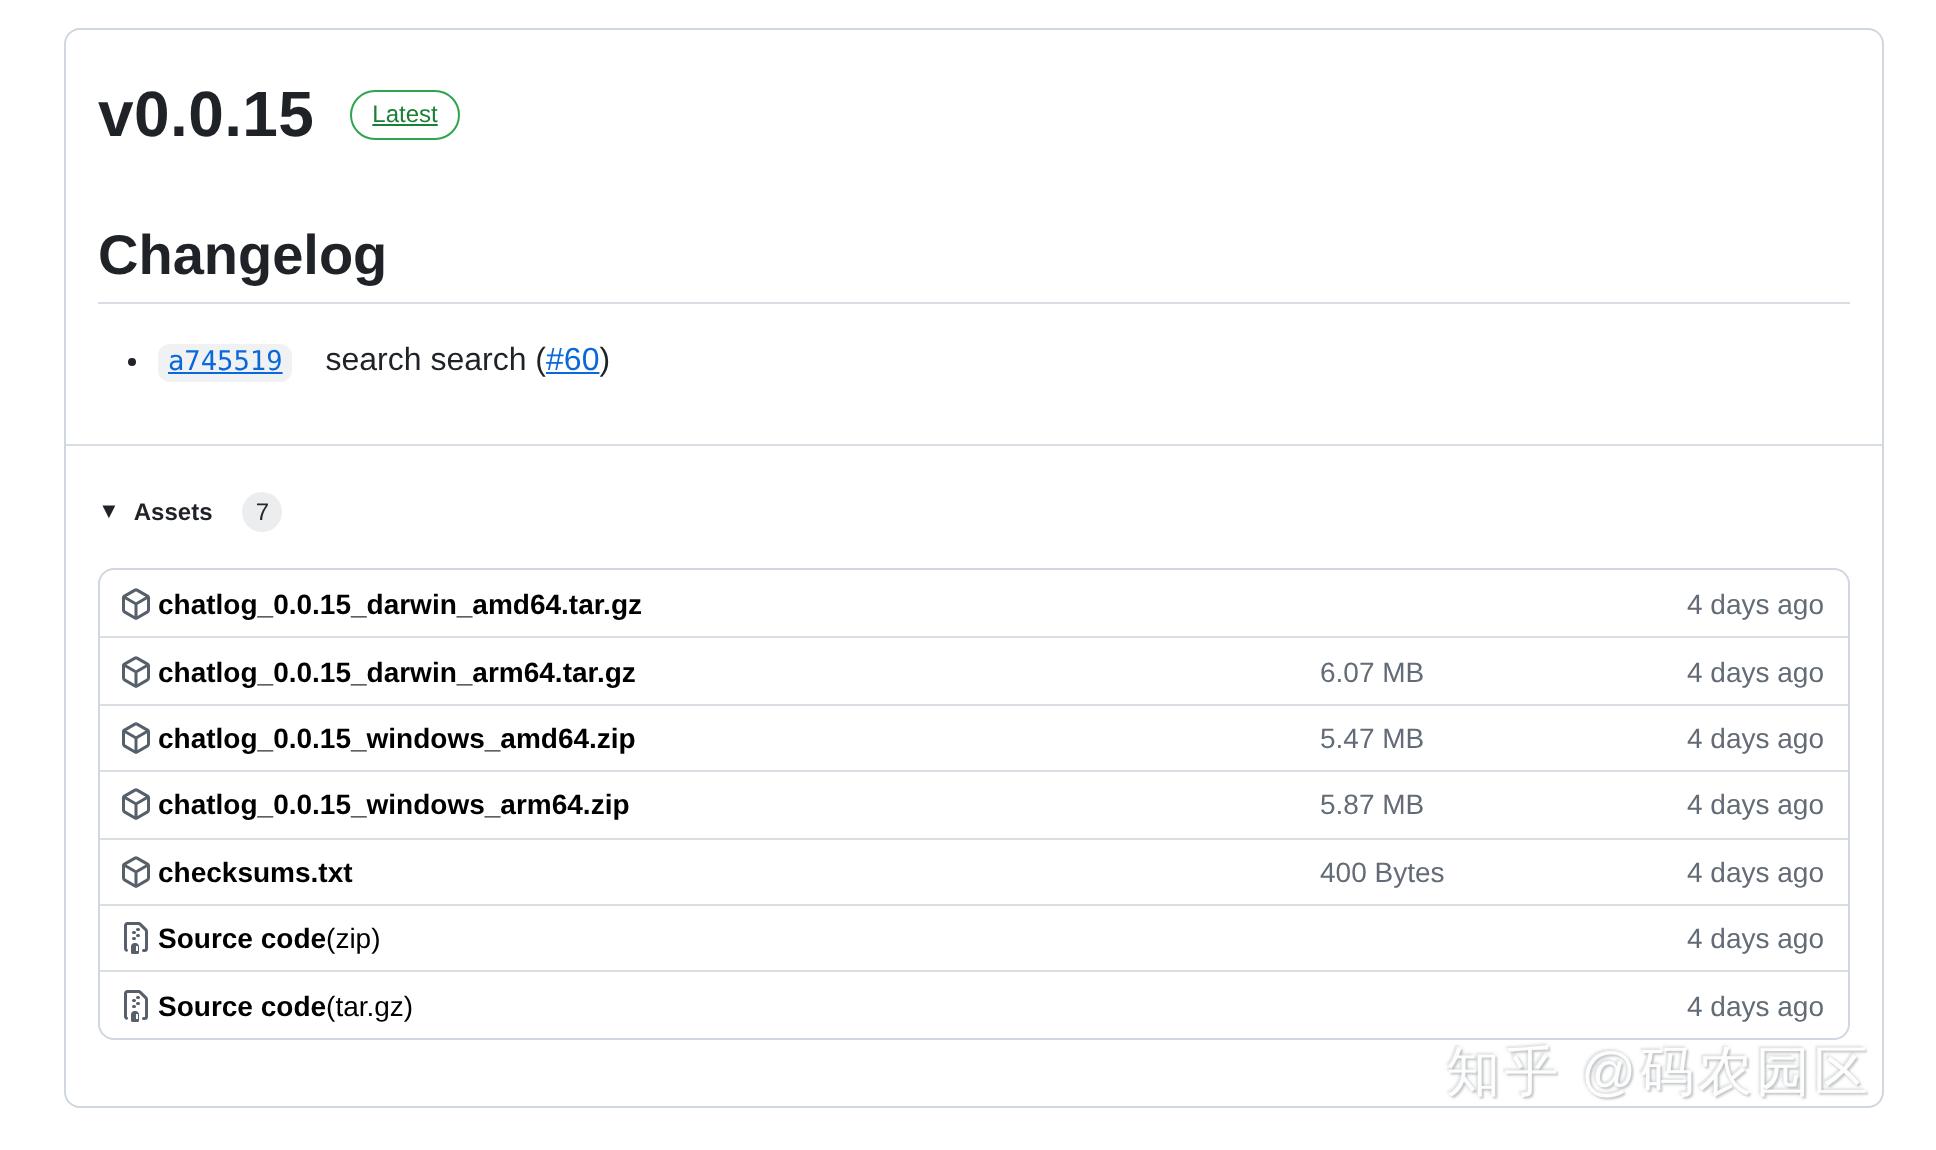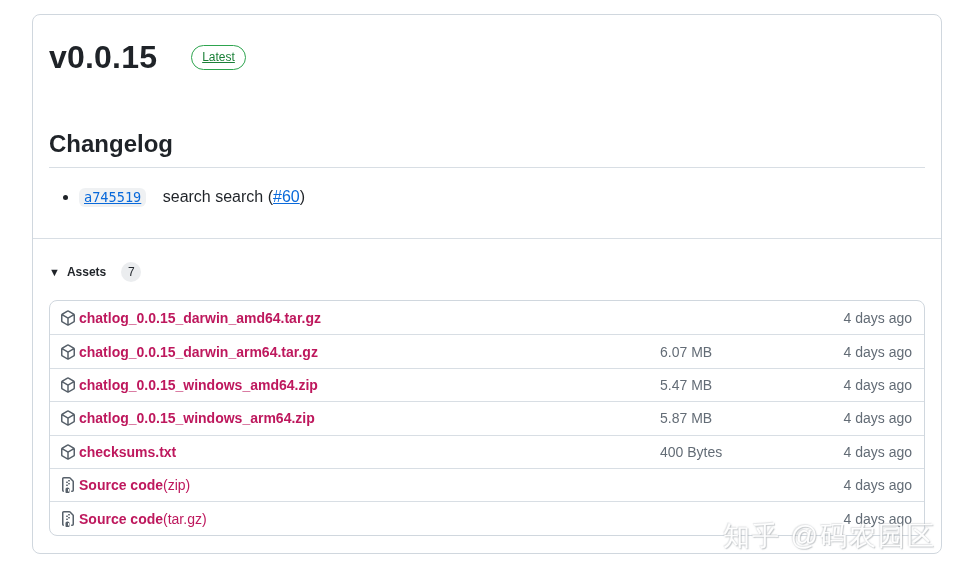--- a/index.html
+++ b/index.html
@@ -18,7 +18,7 @@
     border-radius: 8px;
   }
   .release-body { padding: 24px 16px 0; }
-  .release-header { display: flex; align-items: center; gap: 34px; height: 36px; }
+  .release-header { display: flex; align-items: center; gap: 18px; height: 36px; }
   .release-version { font-size: 32px; font-weight: 700; letter-spacing: 0.2px; color: #1f2328; }
   .badge-latest {
     display: inline-flex; align-items: center;

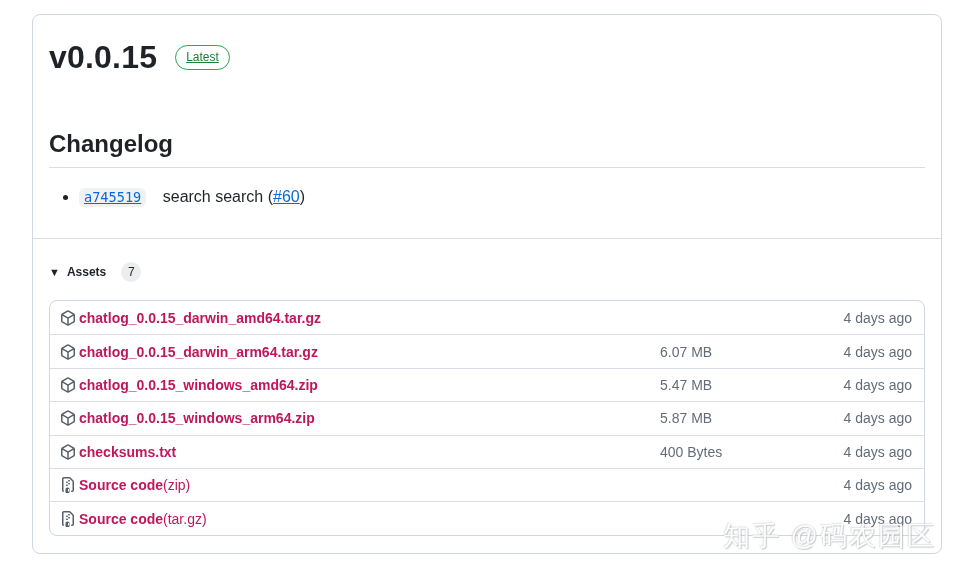--- a/index.html
+++ b/index.html
@@ -29,8 +29,8 @@
     text-decoration: underline;
   }
   .changelog-heading {
-    margin-top: 54px;
-    font-size: 24px; font-weight: 700; line-height: 30px;
+    margin-top: 38px;
+    font-size: 28px; font-weight: 700; line-height: 30px;
     padding-bottom: 8px;
     border-bottom: 1px solid #d8dee4;
   }

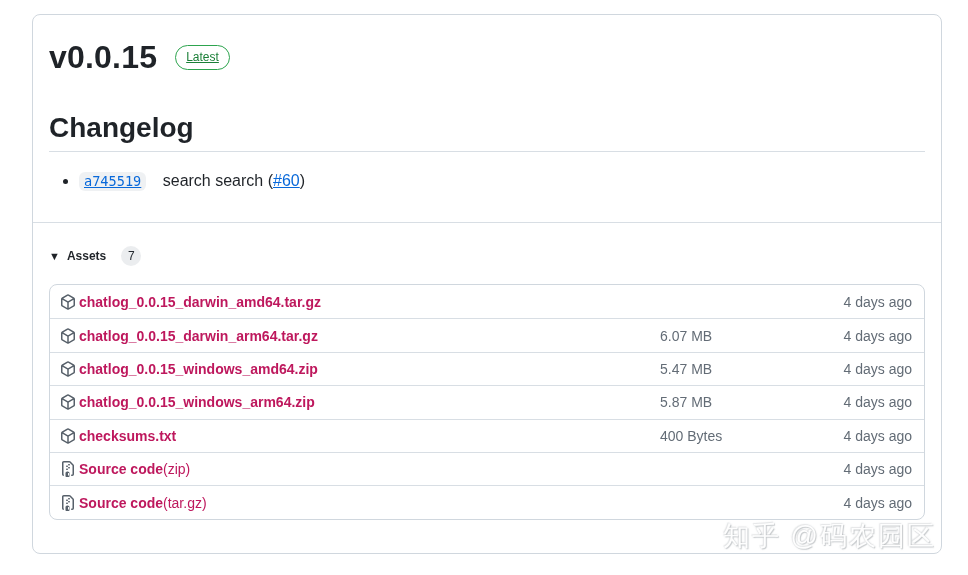--- a/index.html
+++ b/index.html
@@ -81,7 +81,7 @@
   .asset-link {
     display: inline-flex; align-items: flex-start;
     width: 600px; min-width: 0;
-    color: #be185d; text-decoration: none;
+    color: #000000; text-decoration: none;
   }
   .icon { display: inline-flex; width: 16px; height: 16px; margin-right: 3px; color: #57606a; flex: 0 0 16px; }
   .icon svg { width: 16px; height: 16px; fill: currentColor; }

